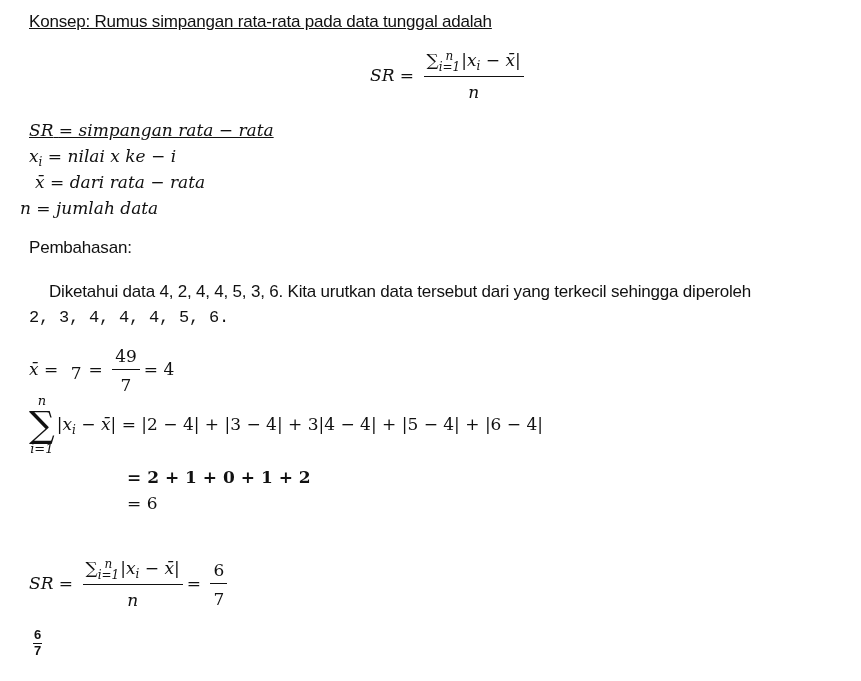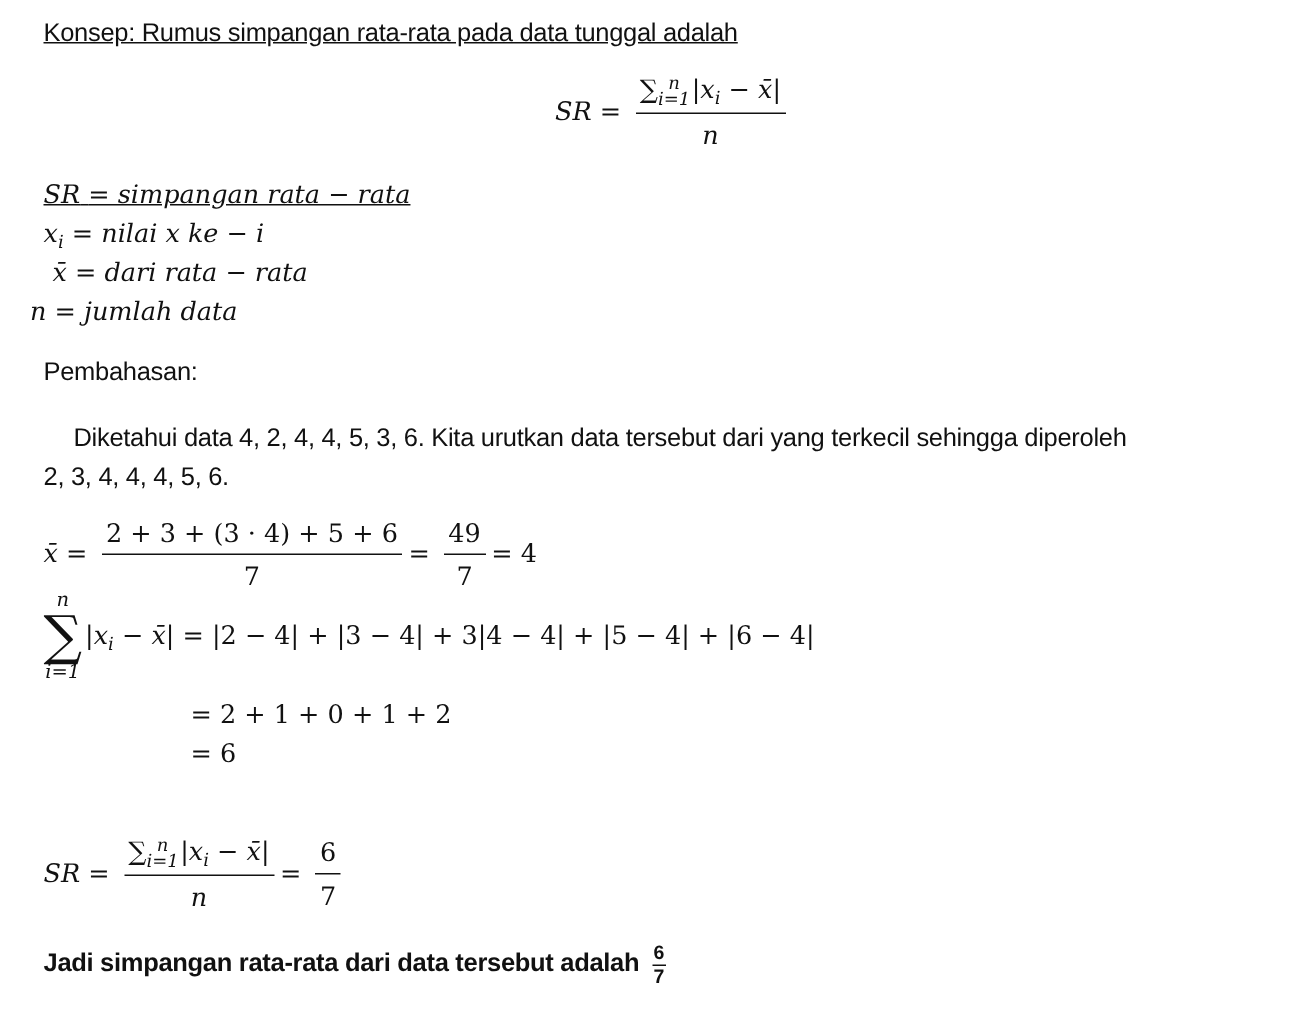--- a/index.html
+++ b/index.html
@@ -56,7 +56,7 @@
 
 <div class="txt" style="left:29px; top:238px;">Pembahasan:</div>
 <div class="txt" style="left:29px; top:282px;margin-left:20px;">Diketahui data 4, 2, 4, 4, 5, 3, 6. Kita urutkan data tersebut dari yang terkecil sehingga diperoleh</div>
-<div class="txt" style="left:29px; top:308px;">2, 3, 4, 4, 4, 5, 6.</div>
+<div class="txt" style="left:29px; top:308px;font-family:Liberation Mono, monospace;">2, 3, 4, 4, 4, 5, 6.</div>
 
 <div class="math" style="left:29px; top:346px;">
   <span>x̄ =</span>

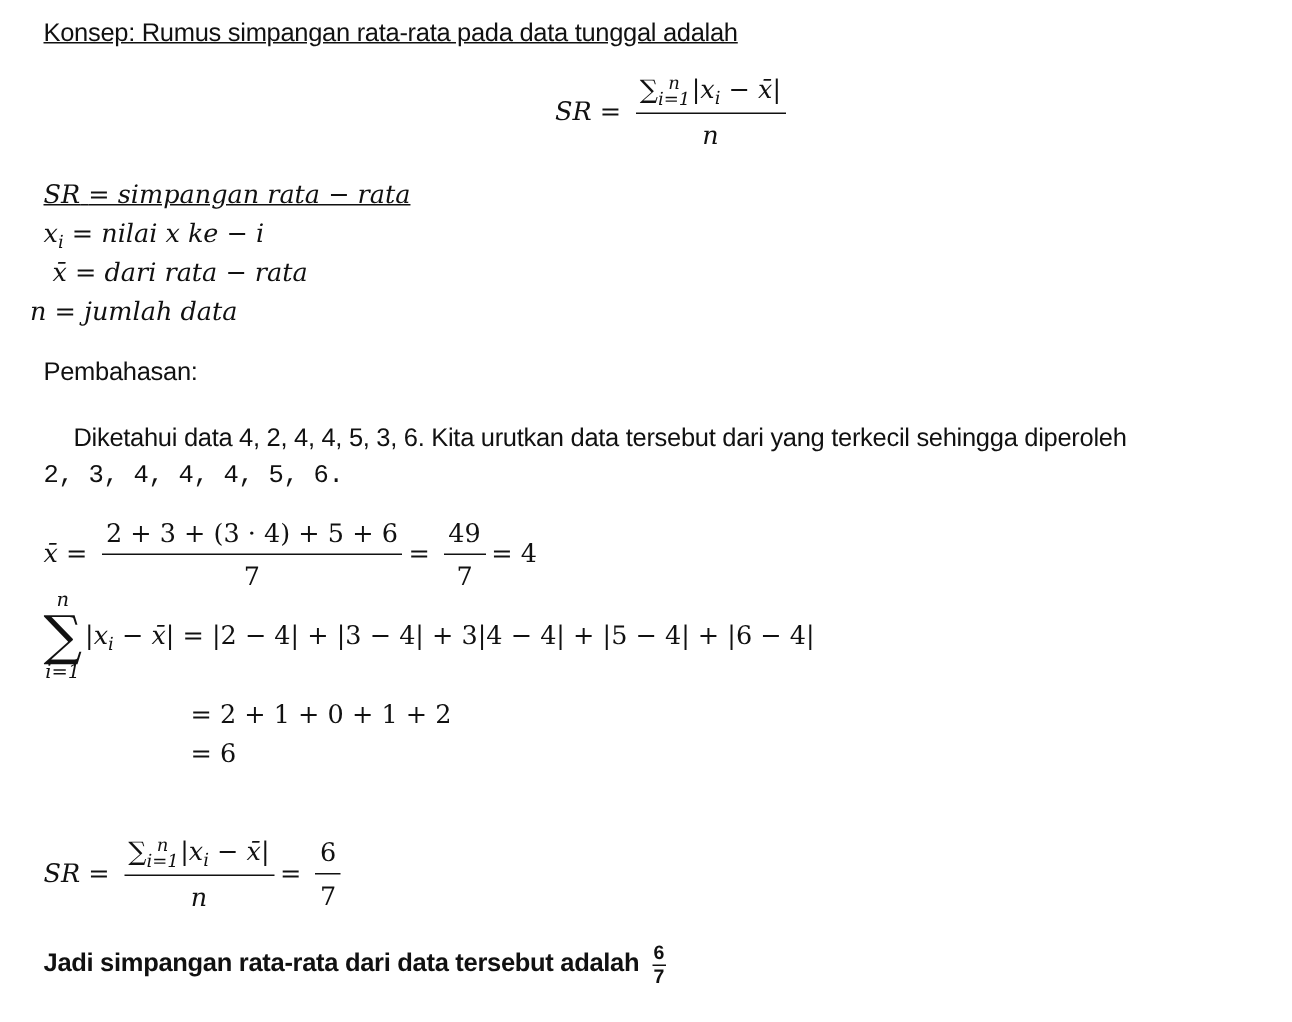--- a/index.html
+++ b/index.html
@@ -61,7 +61,6 @@
 <div class="math" style="left:29px; top:346px;">
   <span>x̄ =</span>
   <span class="frac up">
-    <span class="num">2 + 3 + (3 · 4) + 5 + 6</span>
     <span class="den">7</span>
   </span><span class="up">=</span>
   <span class="frac up">

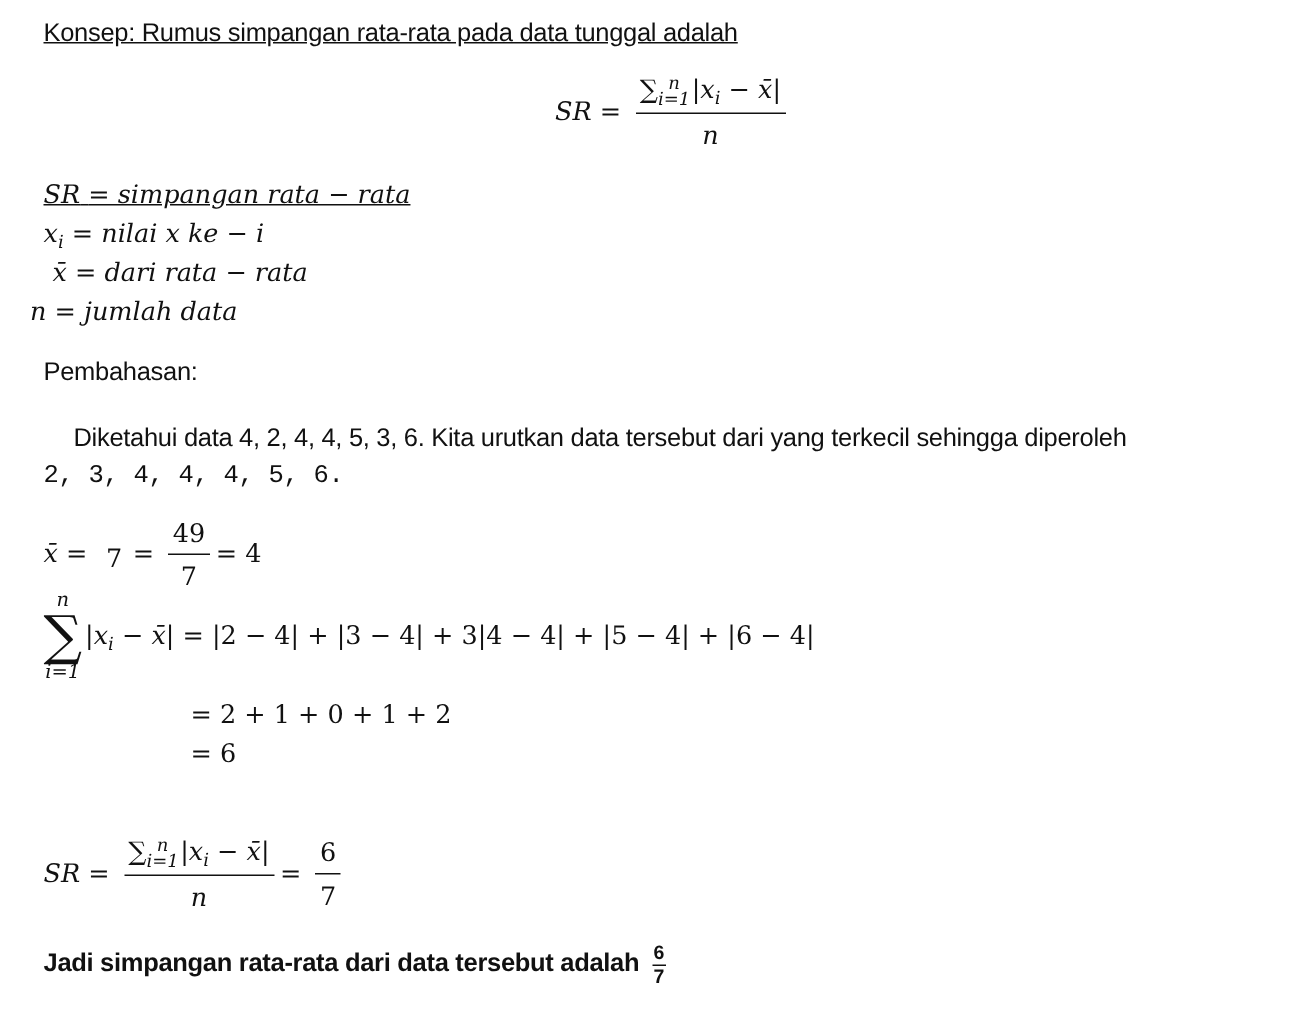--- a/index.html
+++ b/index.html
@@ -77,7 +77,7 @@
   </span><span>|x</span><span class="sub">i</span><span> − x̄|</span>
   <span class="up">= |2 − 4| + |3 − 4| + 3|4 − 4| + |5 − 4| + |6 − 4|</span>
 </div>
-<div class="math up" style="left:127px; top:467px;">=  2 + 1 + 0 + 1 + 2</div>
+<div class="math up" style="left:127px; top:467px;font-weight:bold;">=  2 + 1 + 0 + 1 + 2</div>
 <div class="math up" style="left:127px; top:493px;">= 6</div>
 
 <div class="math" style="left:29px; top:558px;">

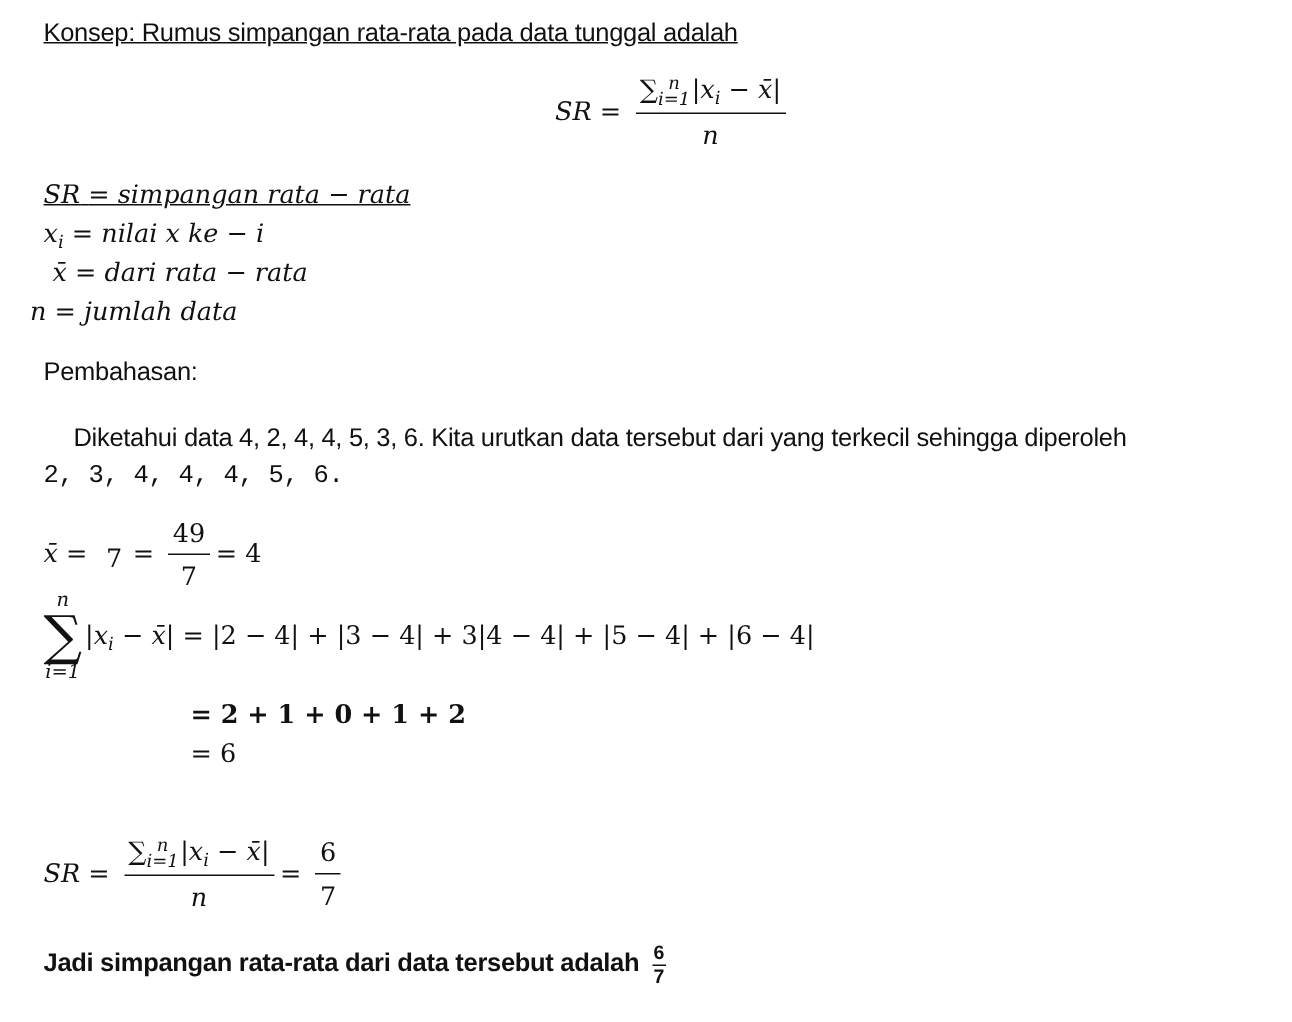--- a/index.html
+++ b/index.html
@@ -98,7 +98,6 @@
 </div>
 
 <div class="txt bold" style="left:29px; top:628px;">
-  <span>Jadi simpangan rata-rata dari data tersebut adalah</span>
   <span class="smallfrac">
     <span class="num">6</span>
     <span>7</span>

